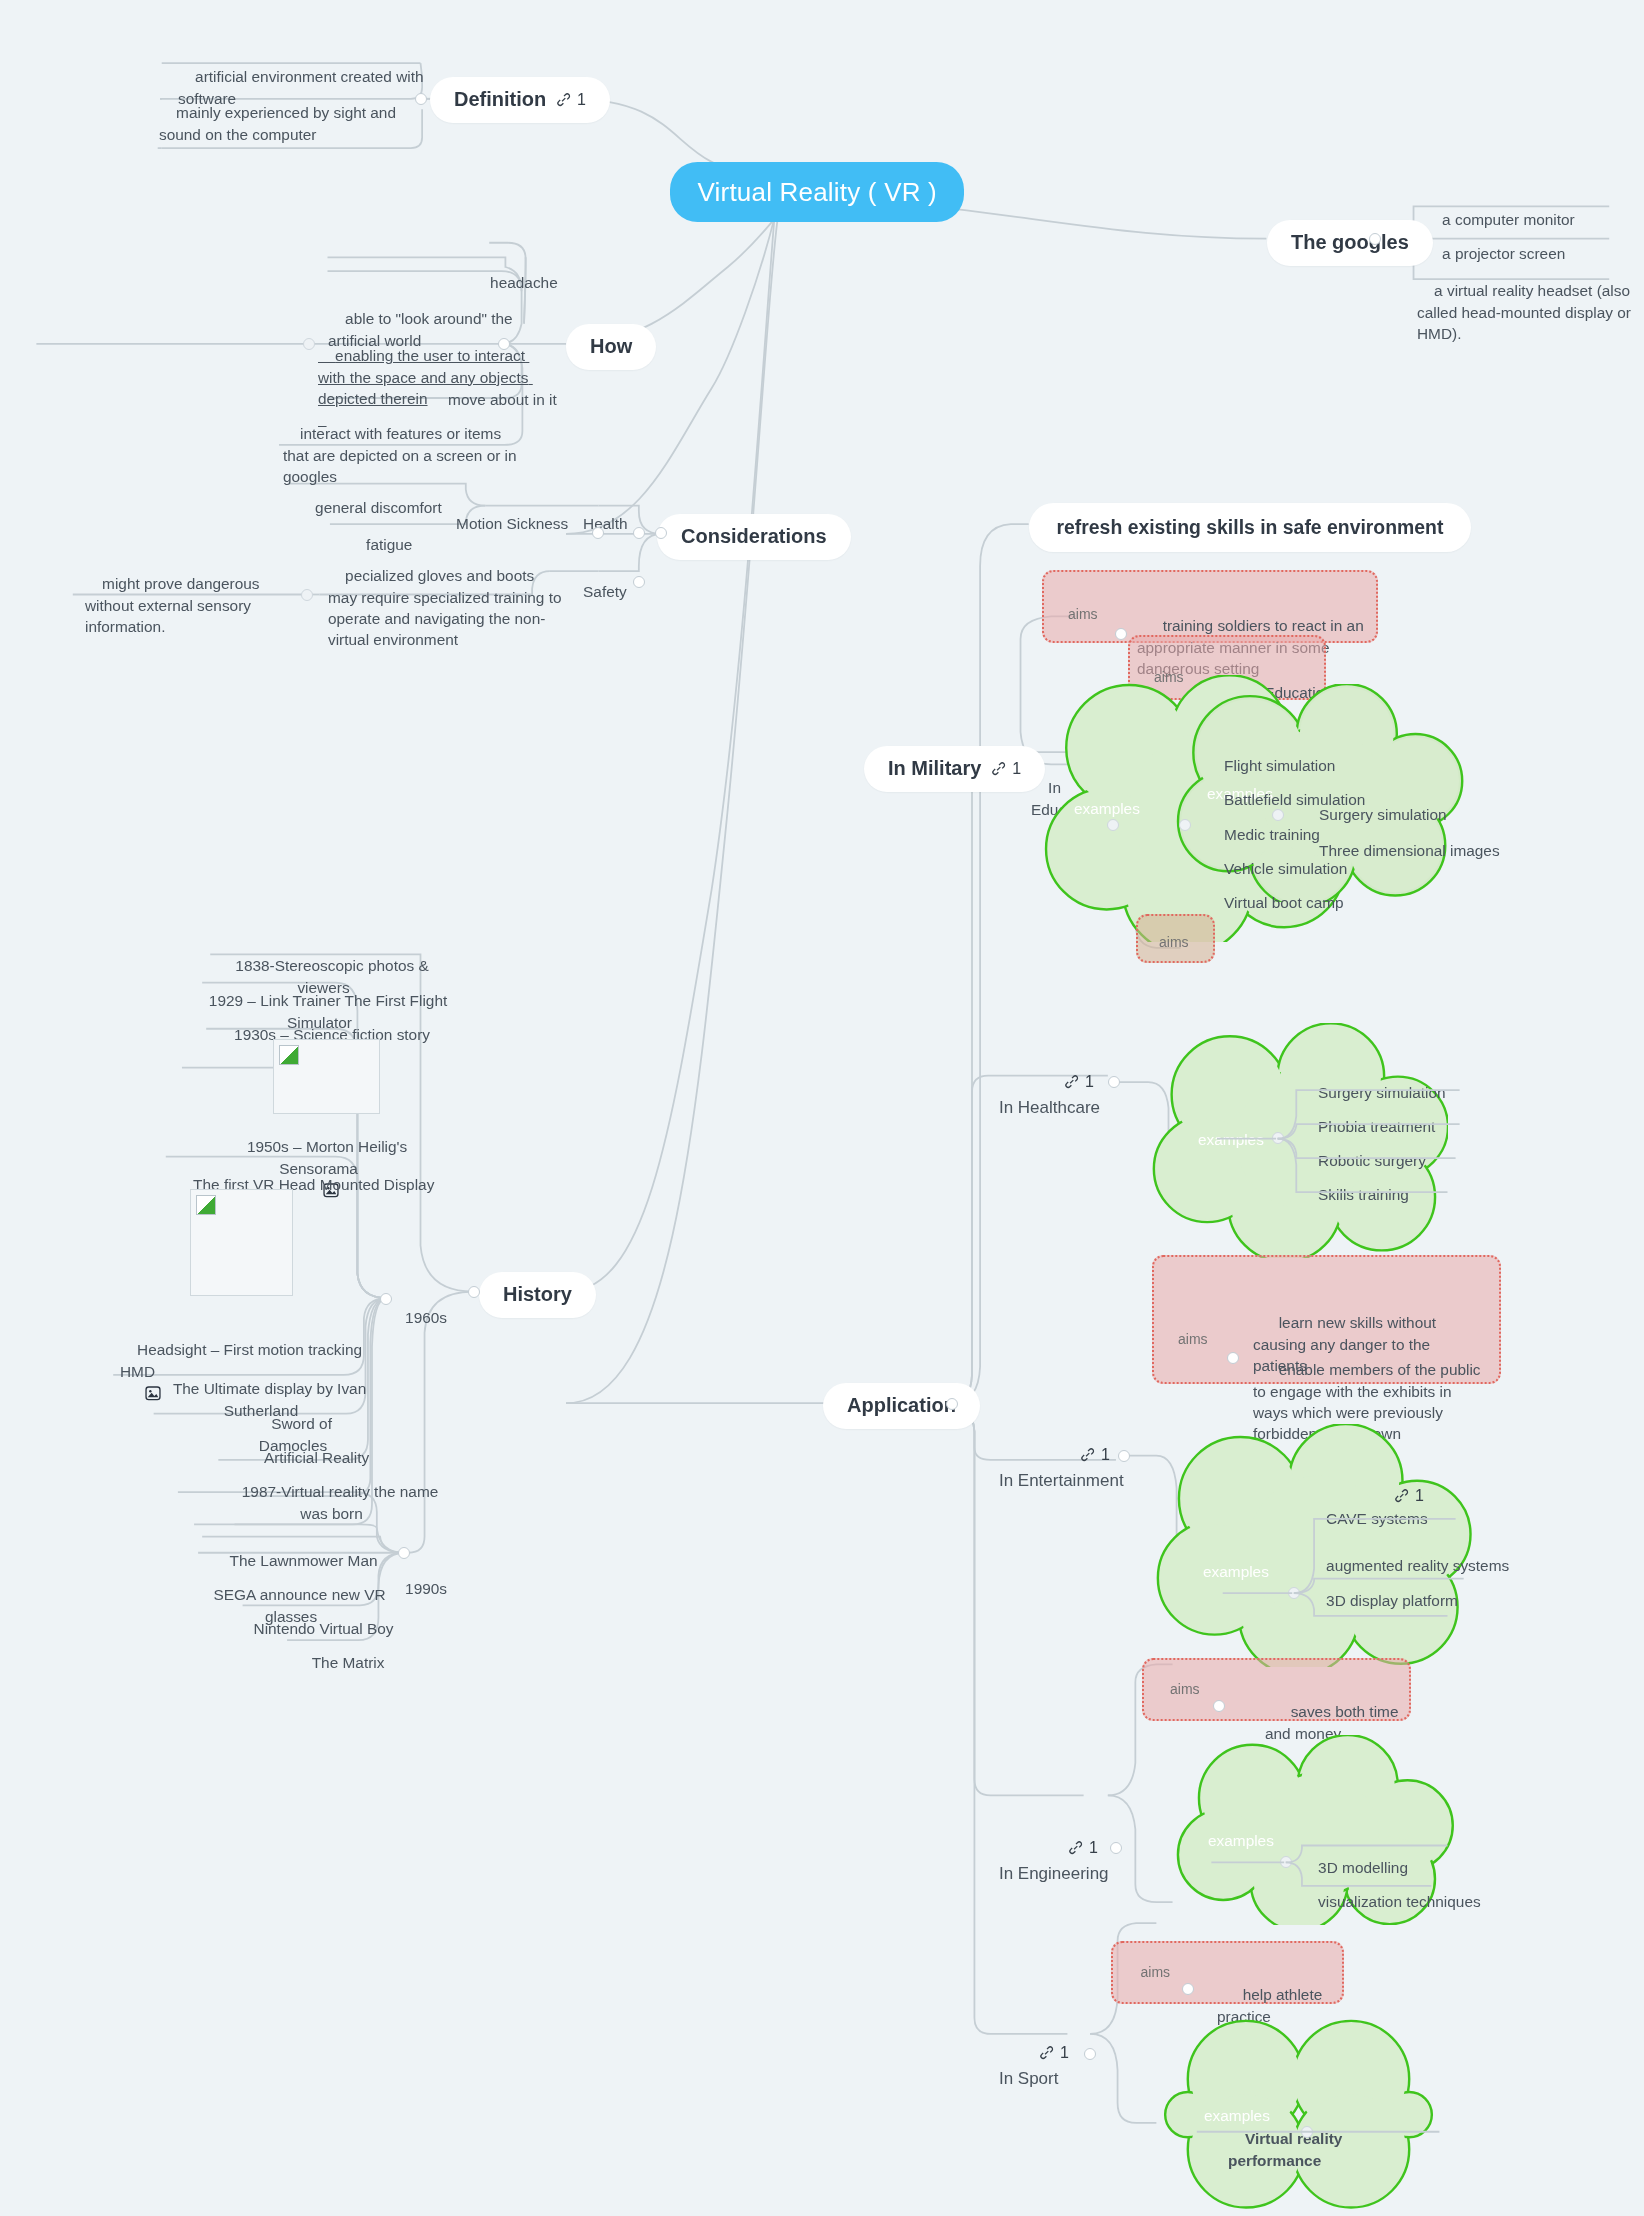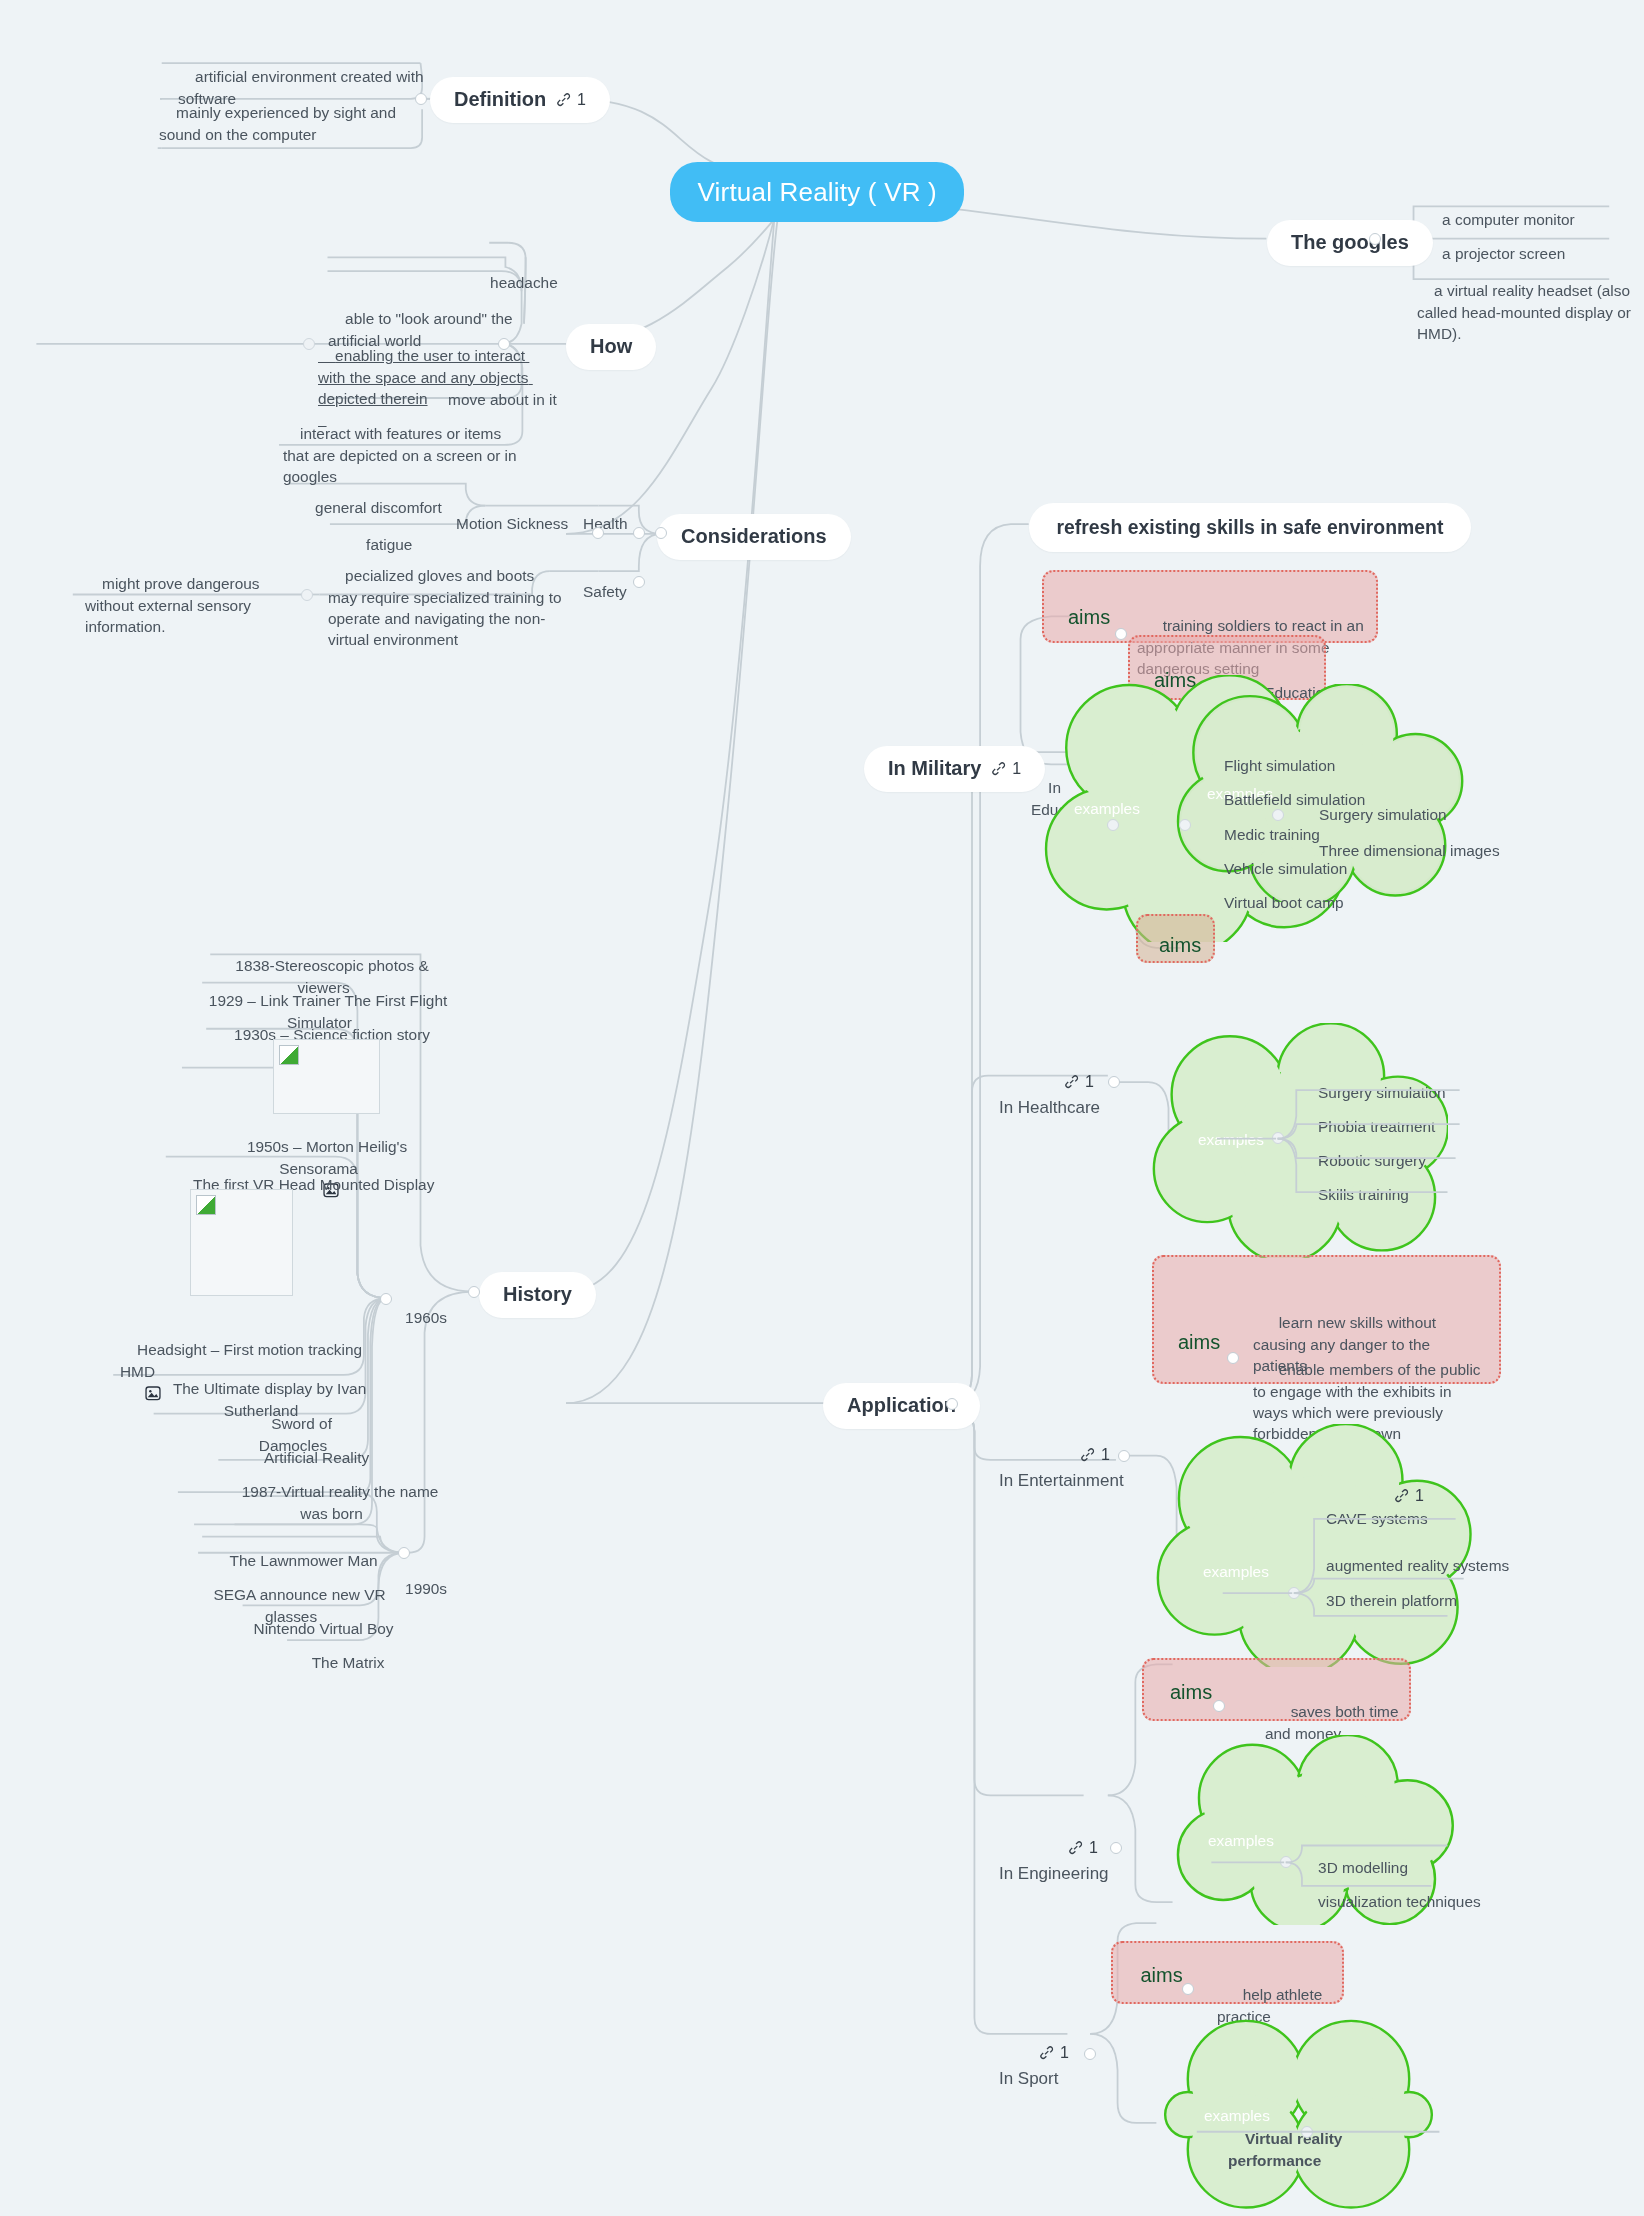--- a/index.html
+++ b/index.html
@@ -56,7 +56,7 @@
     border-radius:11.3px;
     box-sizing:border-box;
   }
-  .aimsbox .lbl{position:absolute;color:#14532d;font-size:20px;}
+  .aimsbox .lbl{position:absolute;color:#737373;font-size:14px;}
   .ph-img{
     border:0.8px solid #cfd8dd;background:#f4f7f9;position:absolute;
   }

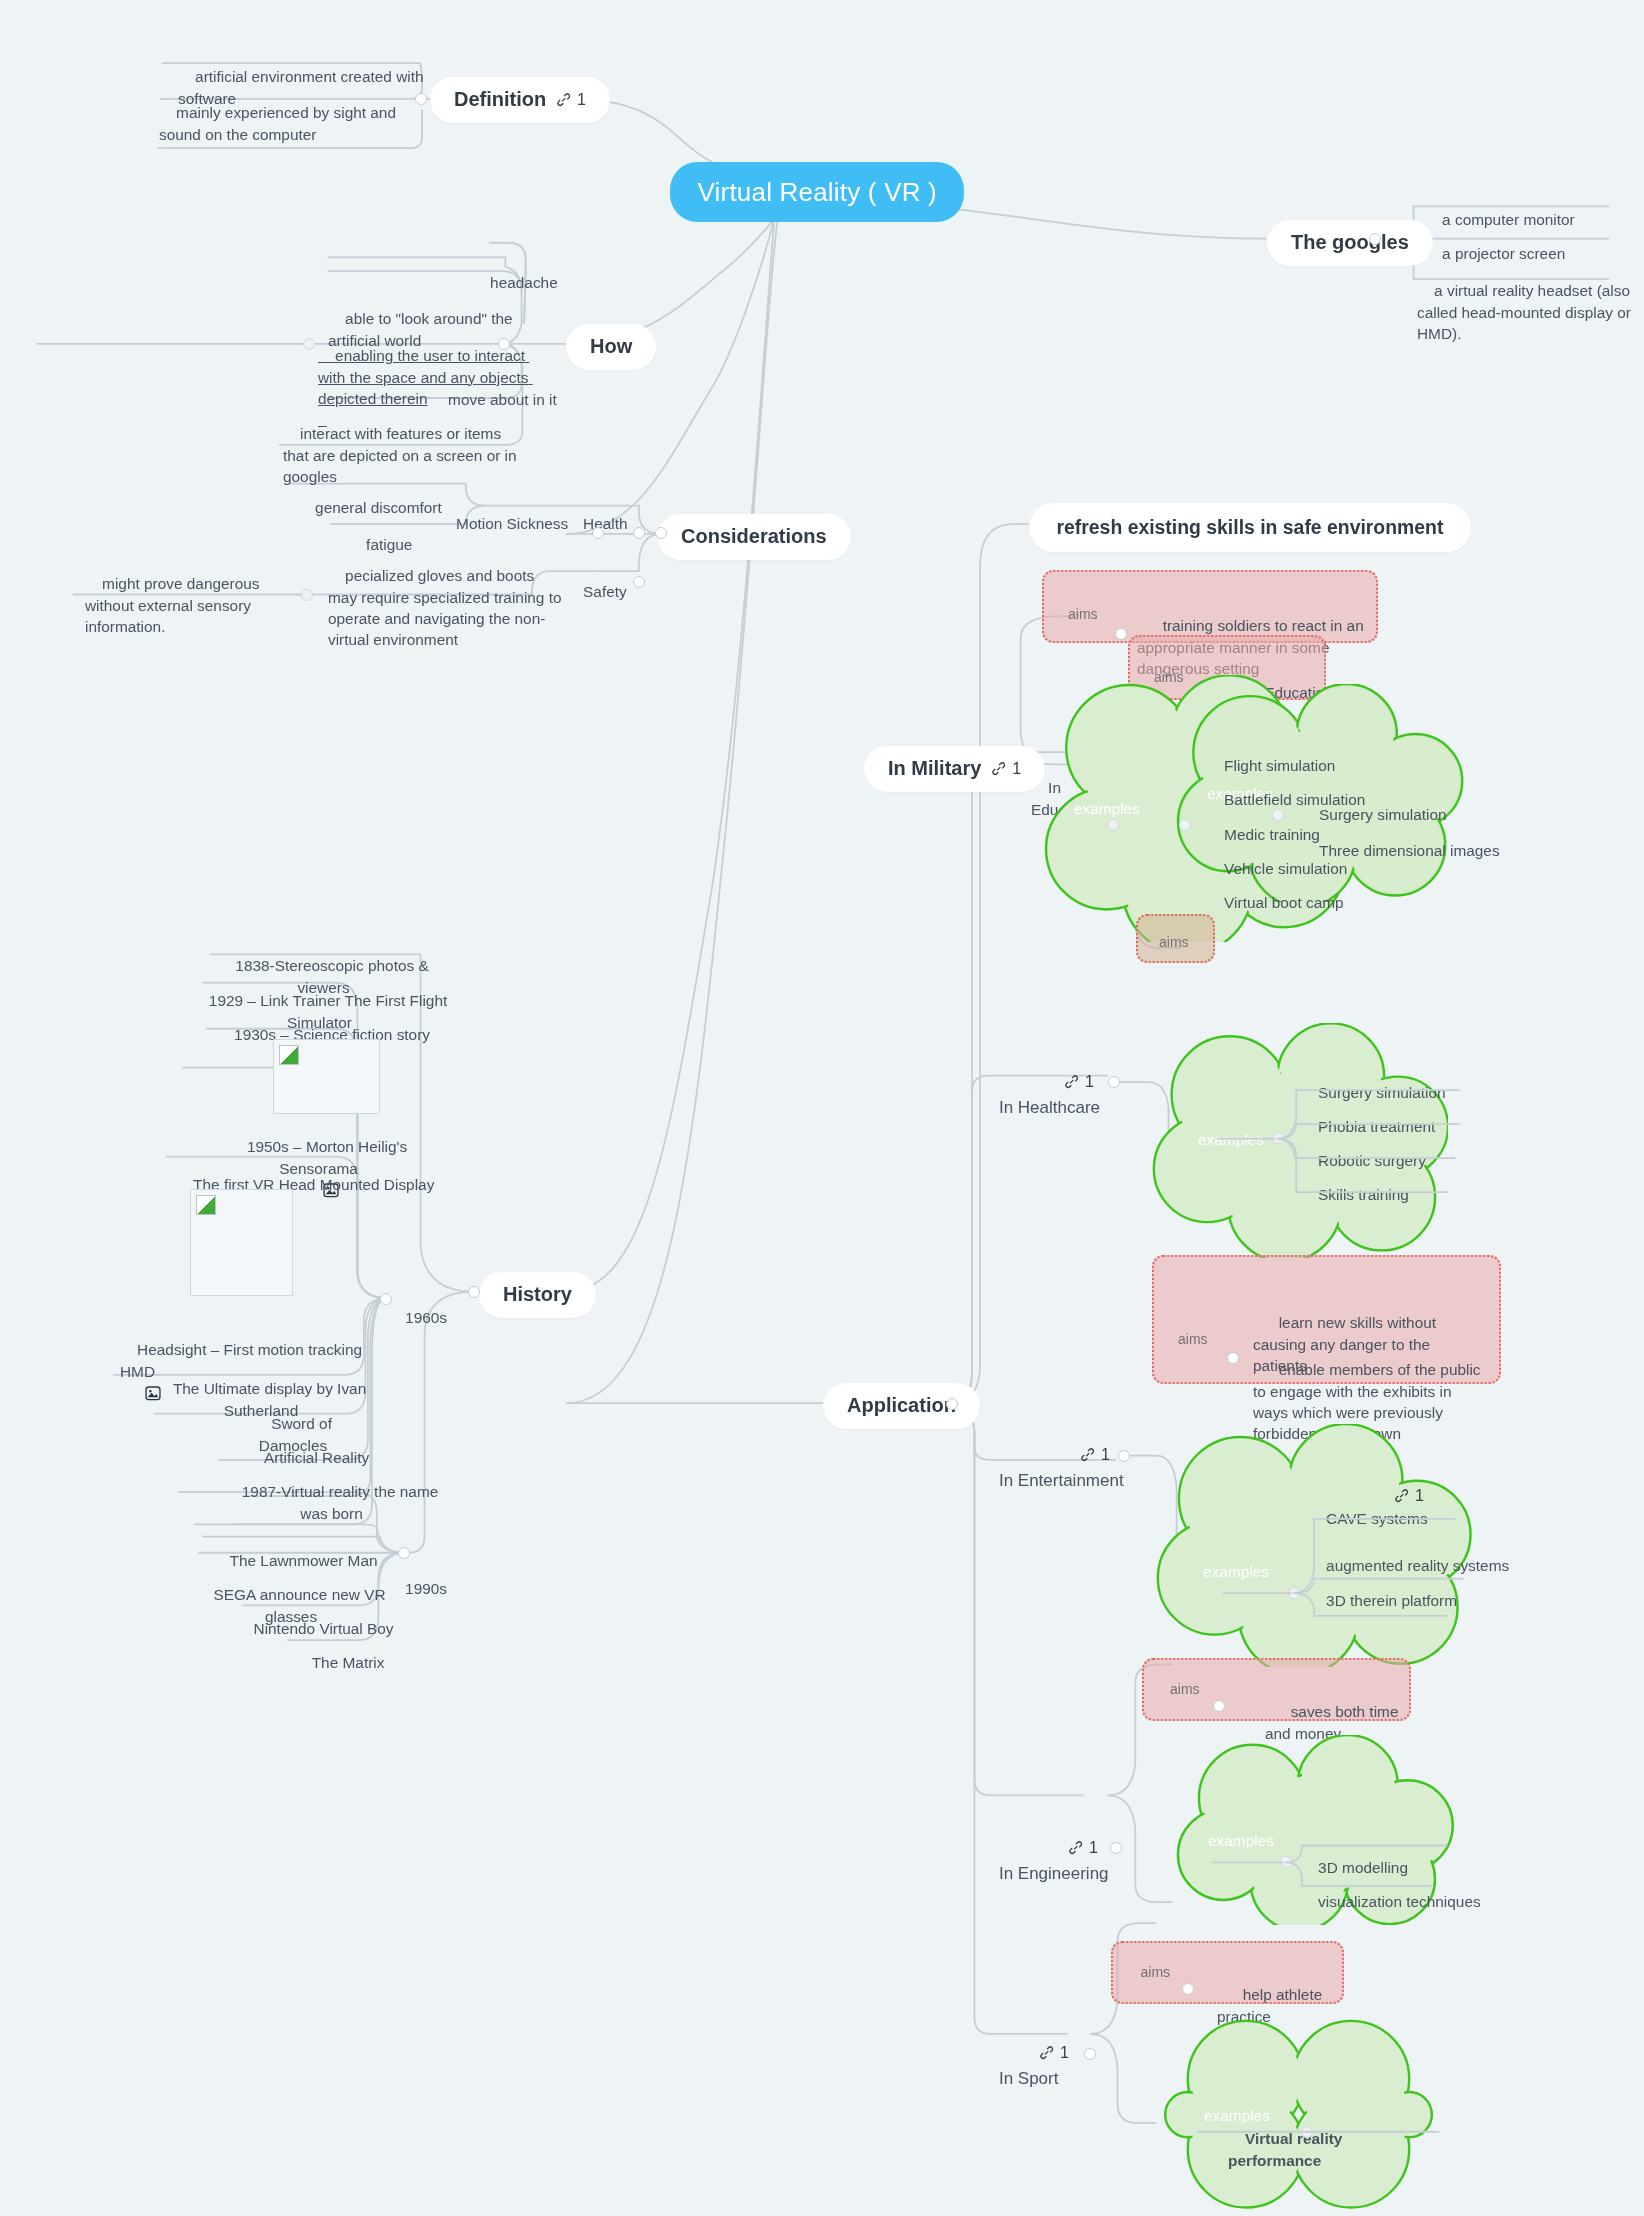--- a/index.html
+++ b/index.html
@@ -582,7 +582,7 @@
     <span>augmented reality systems</span>
   </div>
   <div class="node leaf" style="left:1309px;top:1569px;width:186px;">
-    <span>3D therein platform</span>
+    <span>3D display platform</span>
   </div>
   <div class="dot lt" style="left:1288px;top:1587px;"></div>
   <svg class="links" viewBox="0 0 2033 2740" width="1644" height="2216">

